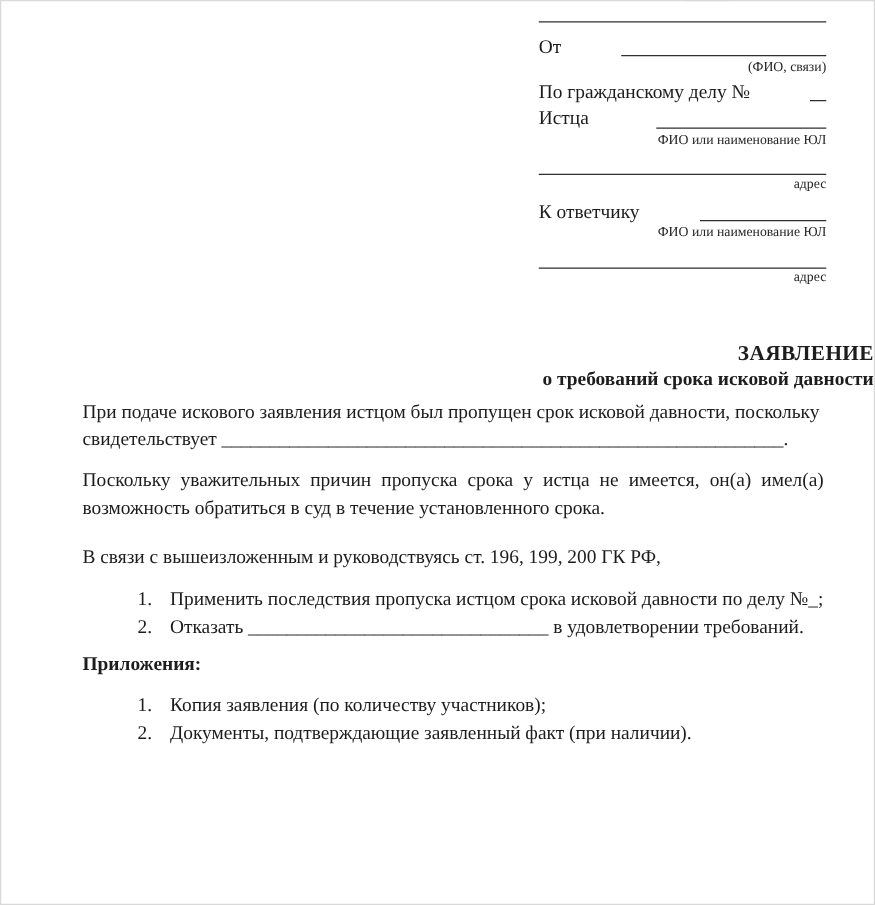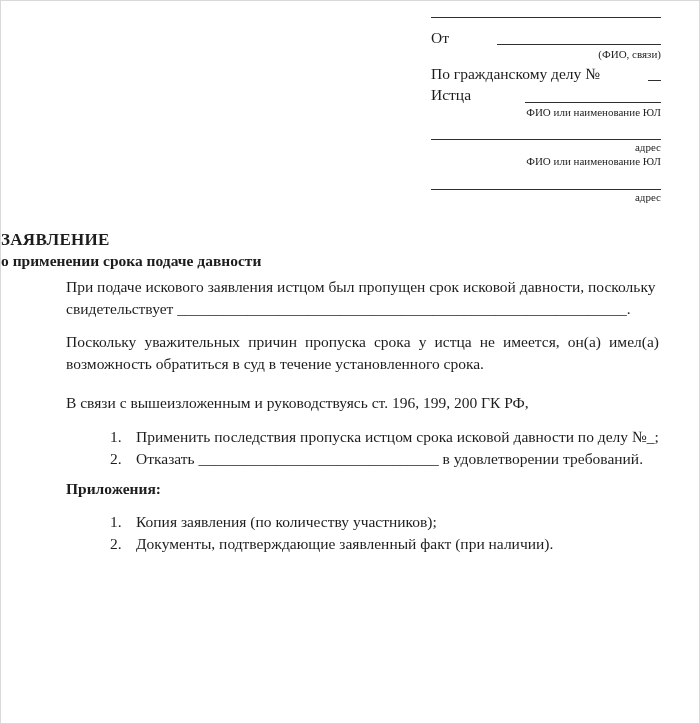--- a/index.html
+++ b/index.html
@@ -87,6 +87,10 @@
     <div class="h-rule" style="margin-top:21px;"></div>
     <div class="h-note">адрес</div>
 
+    <div class="h-row" style="margin-top:6px;">
+      <span>К ответчику</span>
+        <span class="fill"></span>
+    </div>
     <div class="h-note">ФИО или наименование ЮЛ</div>
 
     <div class="h-rule" style="margin-top:21px;"></div>

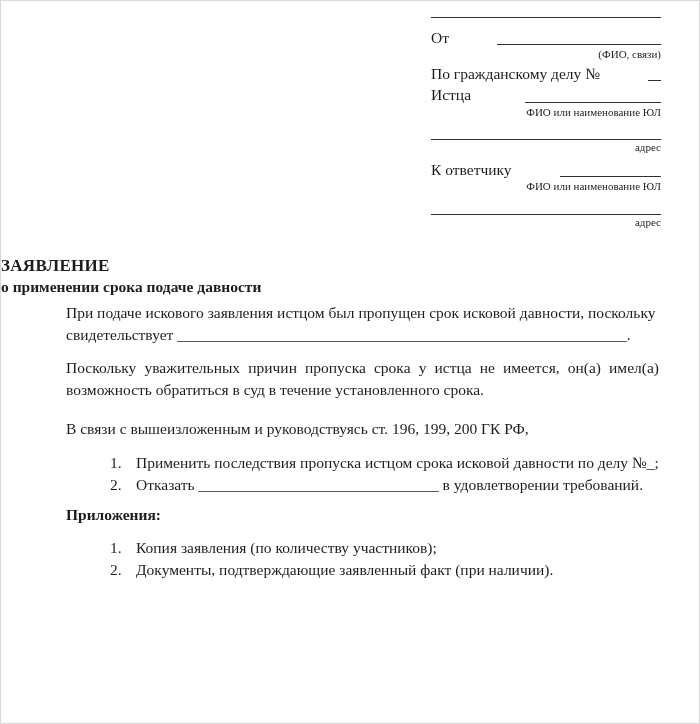--- a/index.html
+++ b/index.html
@@ -35,7 +35,7 @@
     filter:blur(.4px);
   }
   
-  .doc-title { text-align:left; margin-top:27px; font-weight:bold; }
+  .doc-title { text-align:right; margin-top:44px; font-weight:bold; }
   .doc-title .t1 { font-size:17px; letter-spacing:.3px; }
   .doc-title .t2 { font-size:15.5px; margin-top:2px; }
   

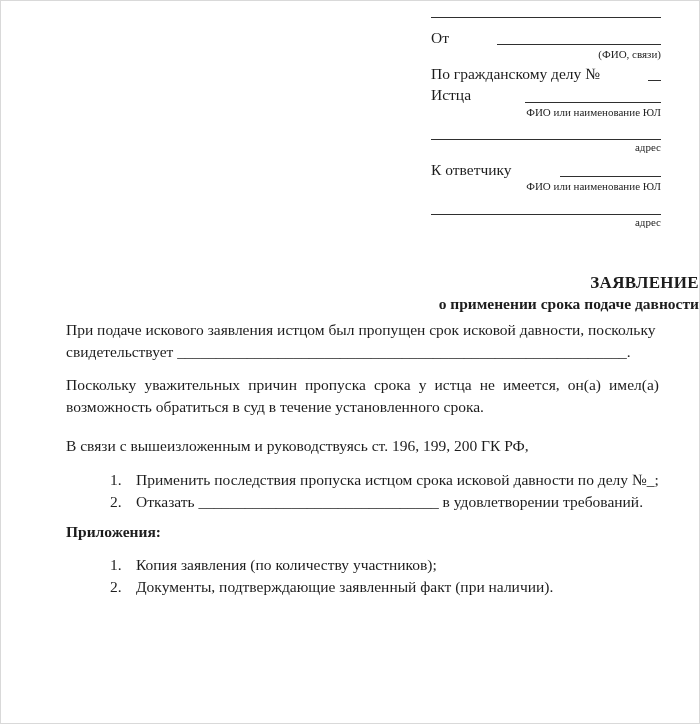--- a/index.html
+++ b/index.html
@@ -99,7 +99,7 @@
 
   <div class="doc-title">
     <div class="t1">ЗАЯВЛЕНИЕ</div>
-    <div class="t2">о применении срока подаче давности</div>
+    <div class="t2">о требований срока исковой давности</div>
   </div>
 
   <div class="content">

